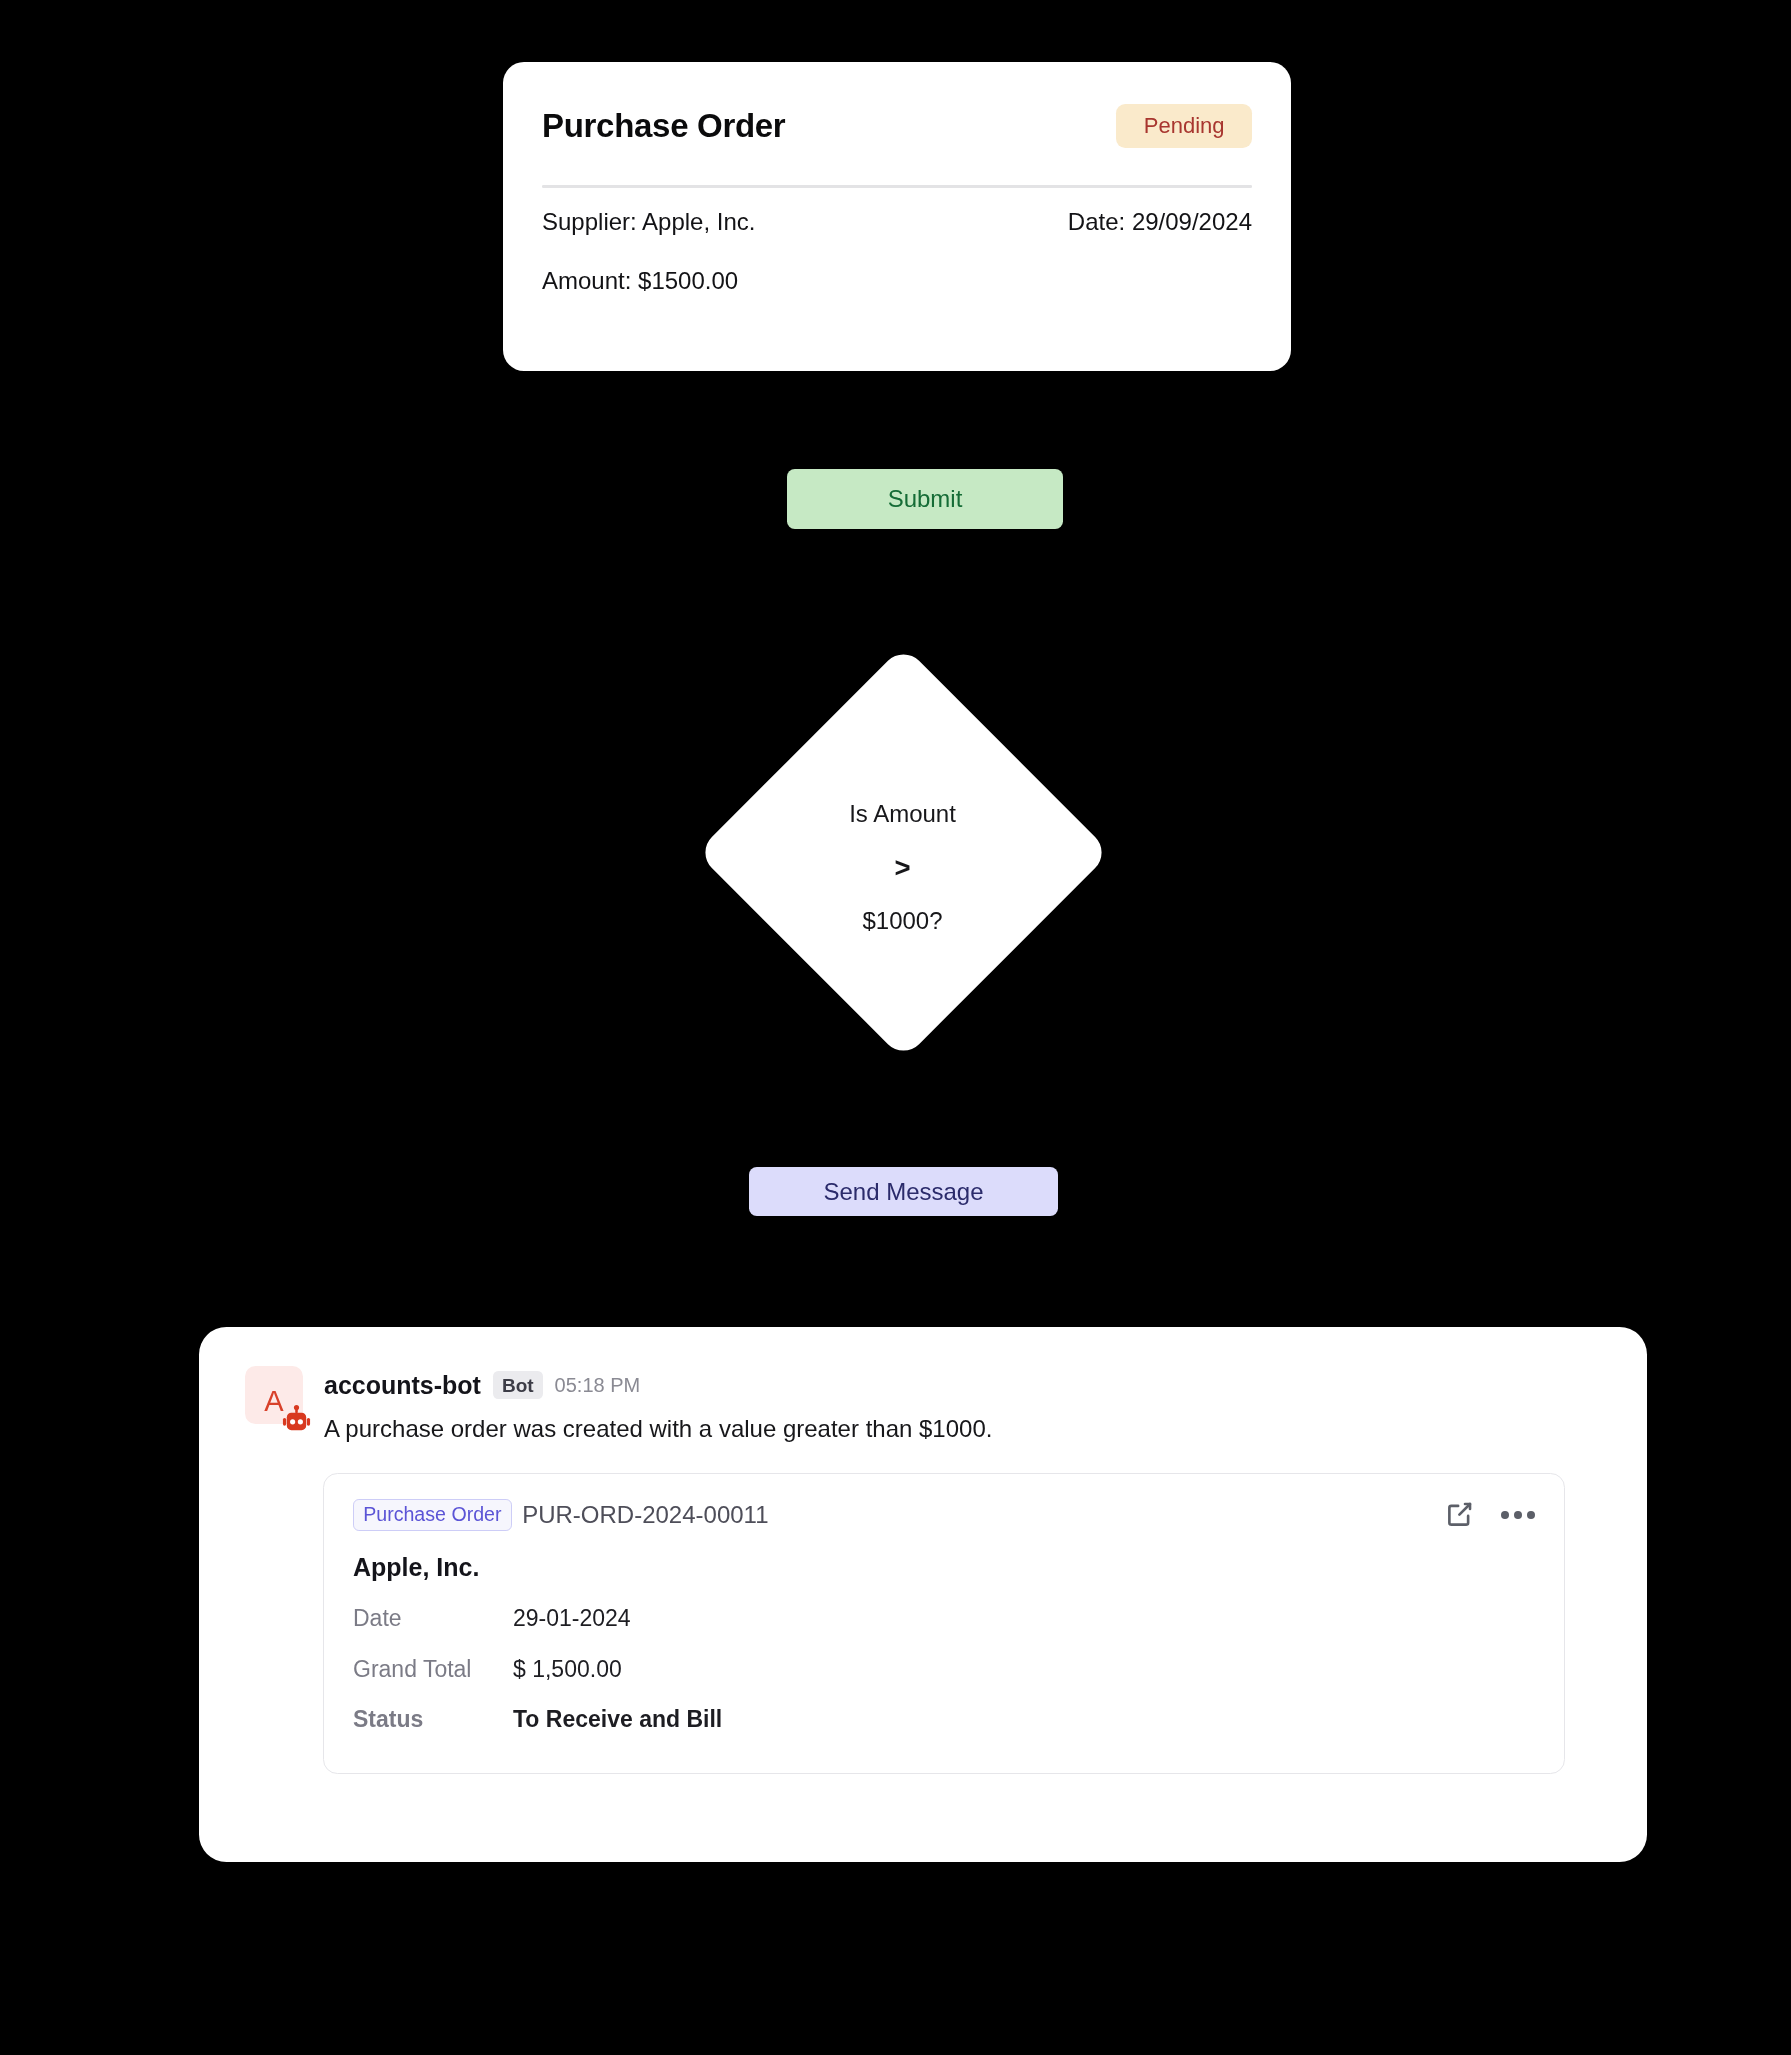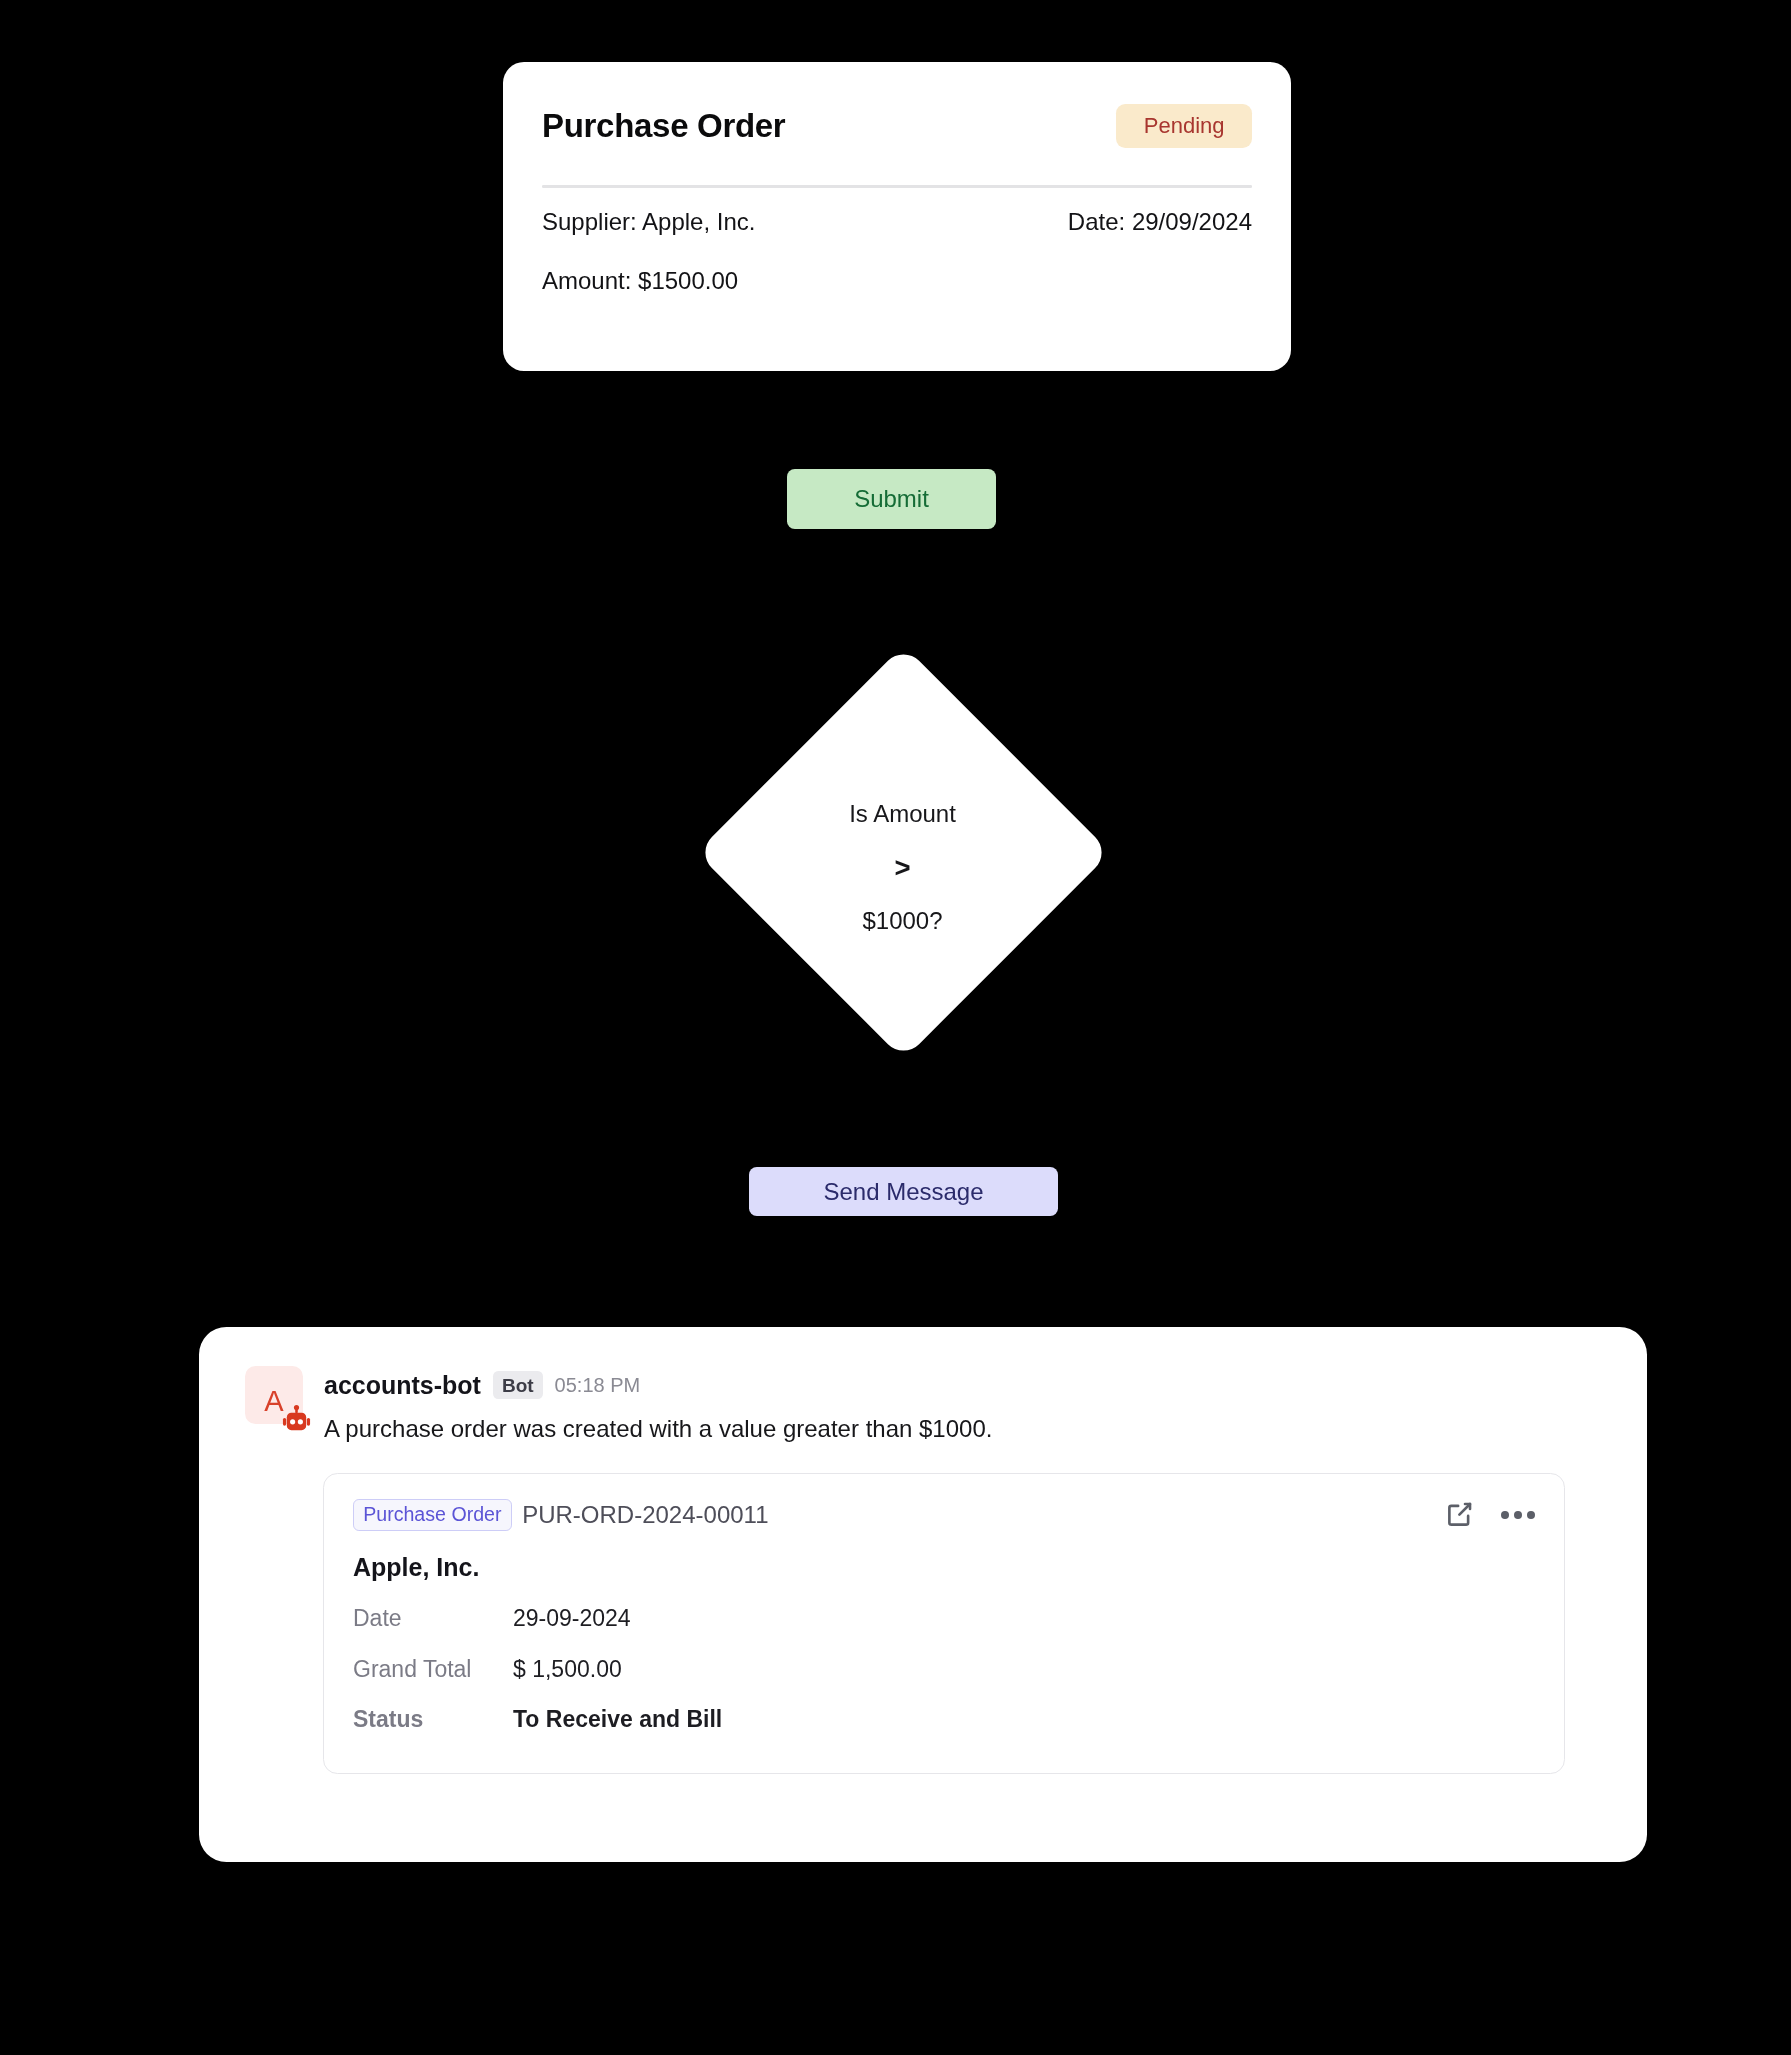--- a/index.html
+++ b/index.html
@@ -83,7 +83,7 @@
     position: absolute;
     left: 787px;
     top: 469px;
-    width: 209px;
+    width: 276px;
     height: 60px;
     background: #c6e9c4;
     color: #156c36;

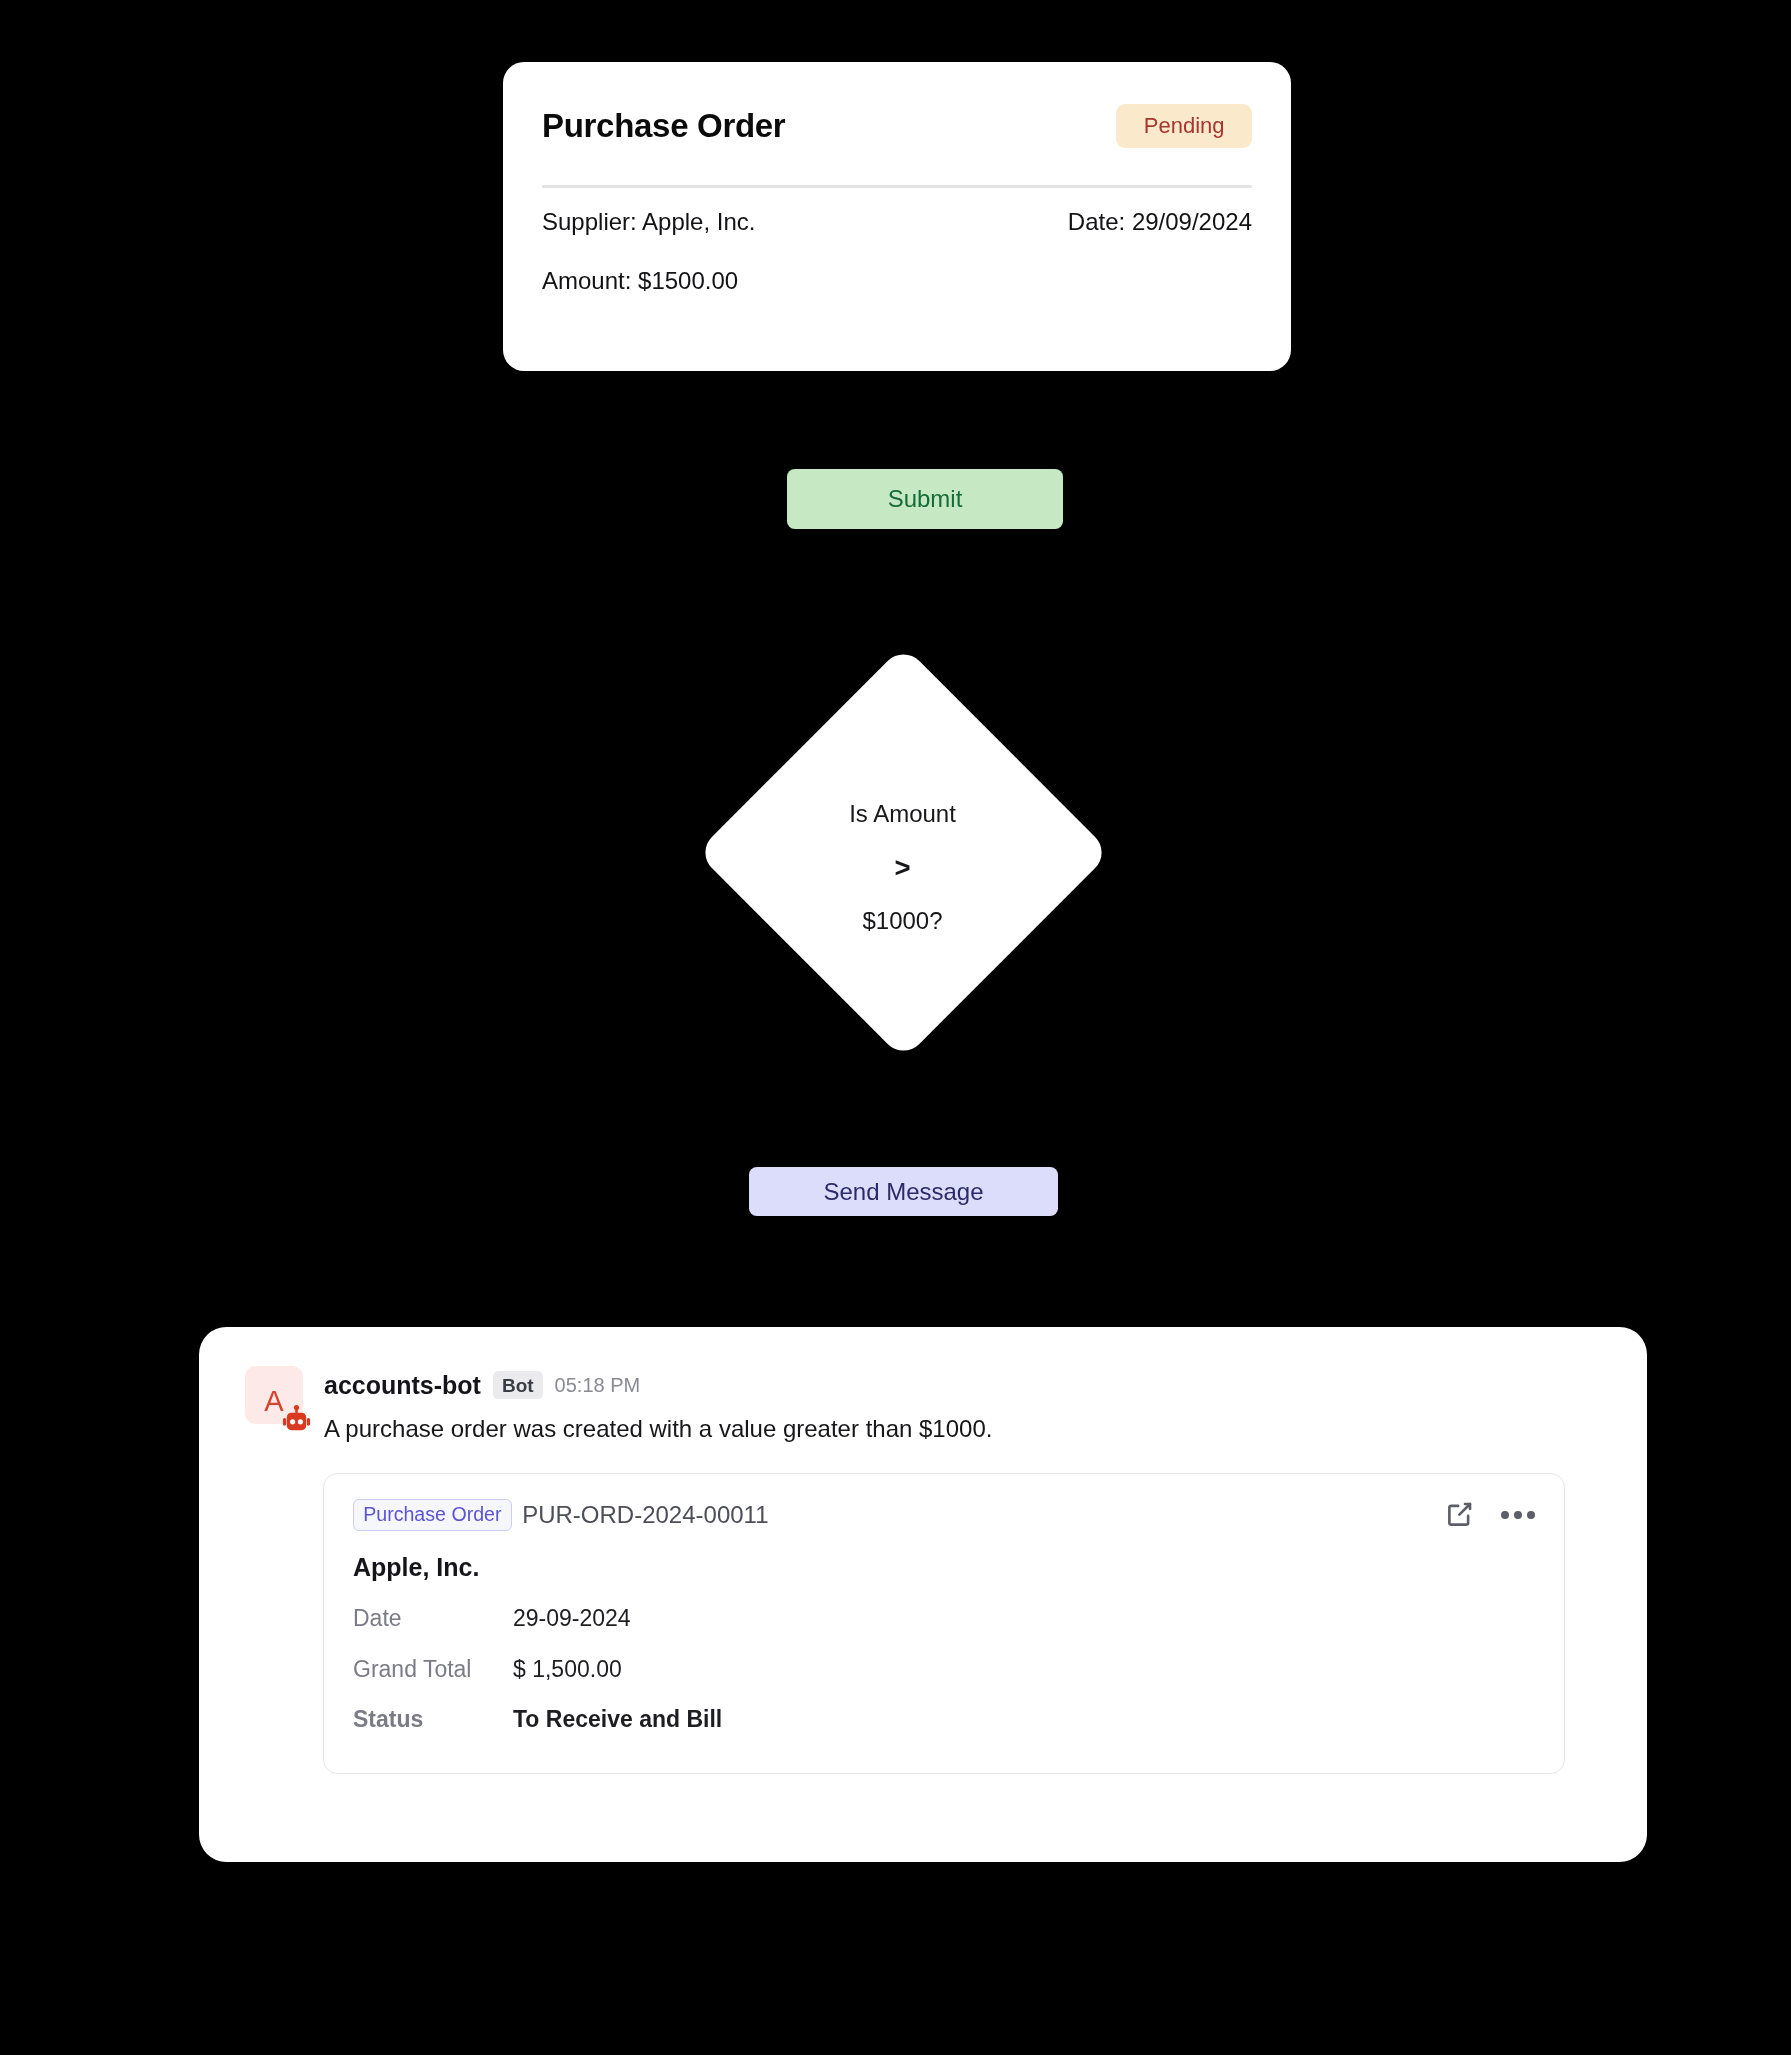--- a/index.html
+++ b/index.html
@@ -441,7 +441,7 @@
       <div class="doc-rows">
         <div class="doc-row">
           <span class="doc-label">Date</span>
-          <span class="doc-value">29-09-2024</span>
+          <span class="doc-value">29-01-2024</span>
         </div>
         <div class="doc-row">
           <span class="doc-label">Grand Total</span>

